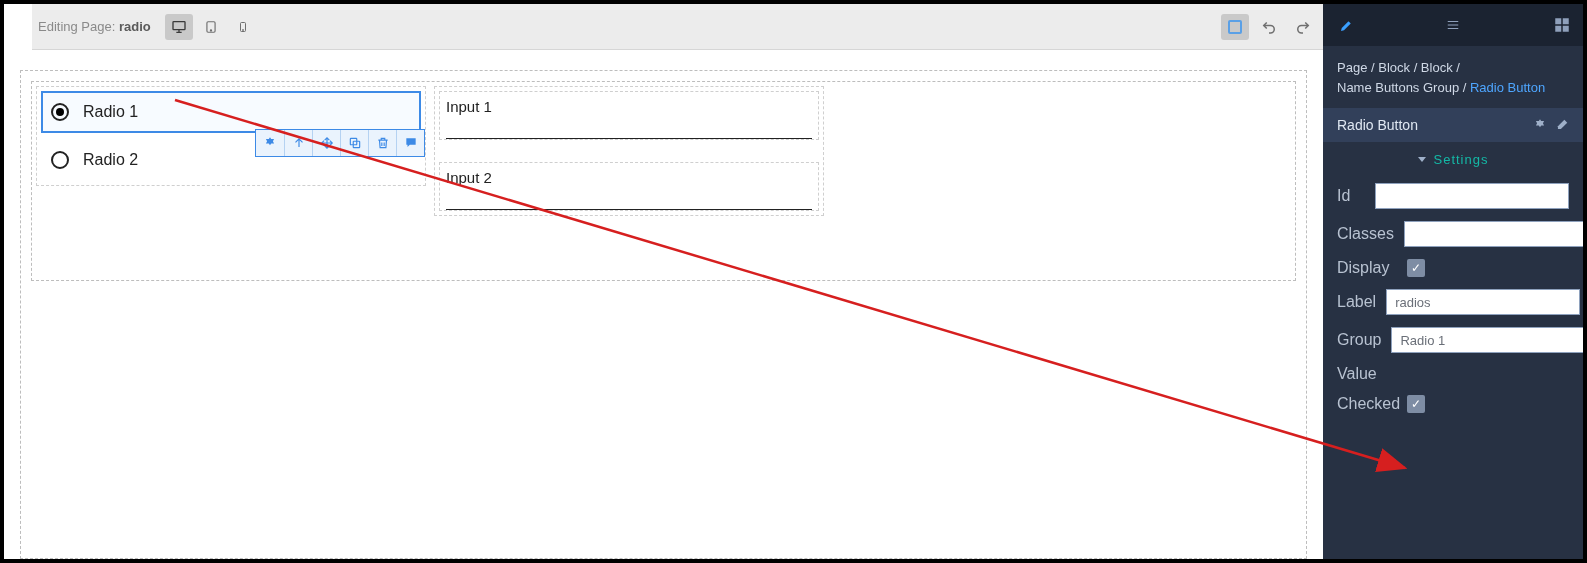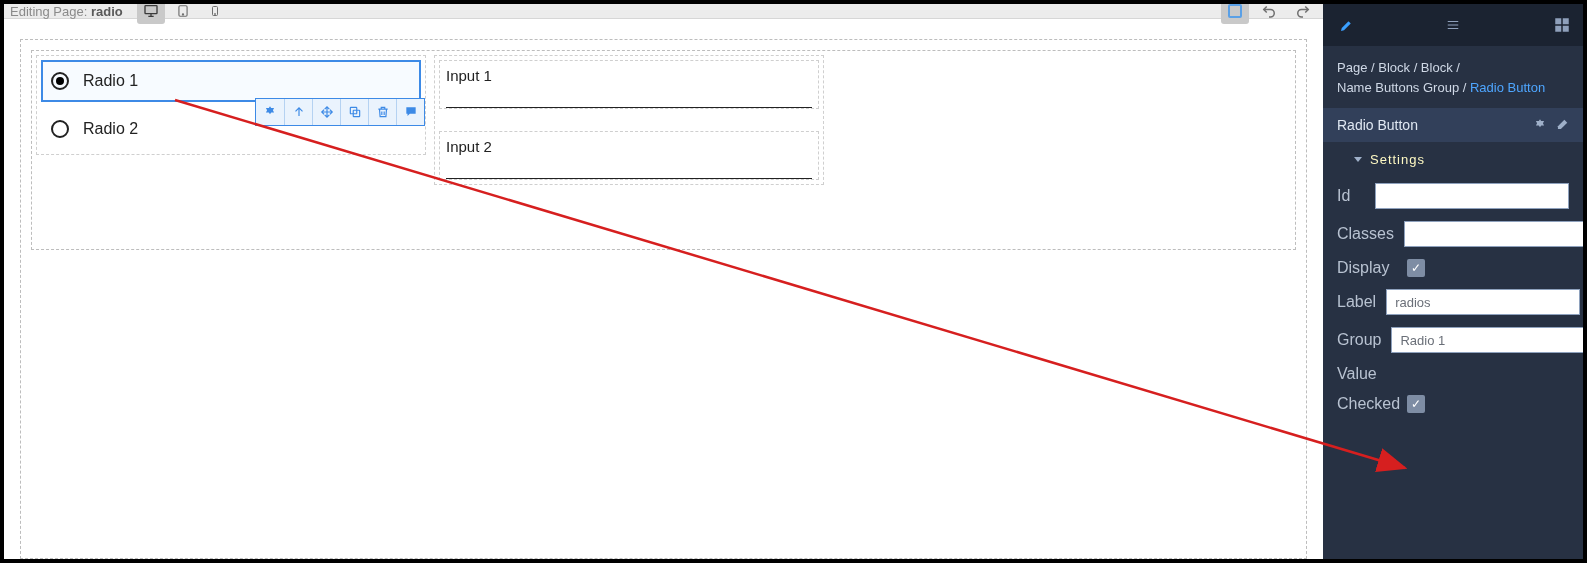--- a/index.html
+++ b/index.html
@@ -11,7 +11,7 @@
   .sidebar { width: 260px; background: #273143; color: #b8c2d1; display: flex; flex-direction: column; font-size: 13px; }
 
   
-  .topbar { height: 15px; background: #ececec; border-bottom: 1px solid #d6d6d6; display: flex; align-items: center; padding: 0 6px; }
+  .topbar { height: 46px; background: #ececec; border-bottom: 1px solid #d6d6d6; display: flex; align-items: center; padding: 0 6px; margin-left: 28px; }
   .topbar-left { display: flex; align-items: center; gap: 8px; }
   .editing-label { color: #8a8a8a; font-size: 13px; }
   .editing-label b { color: #5a5a5a; font-weight: 700; }

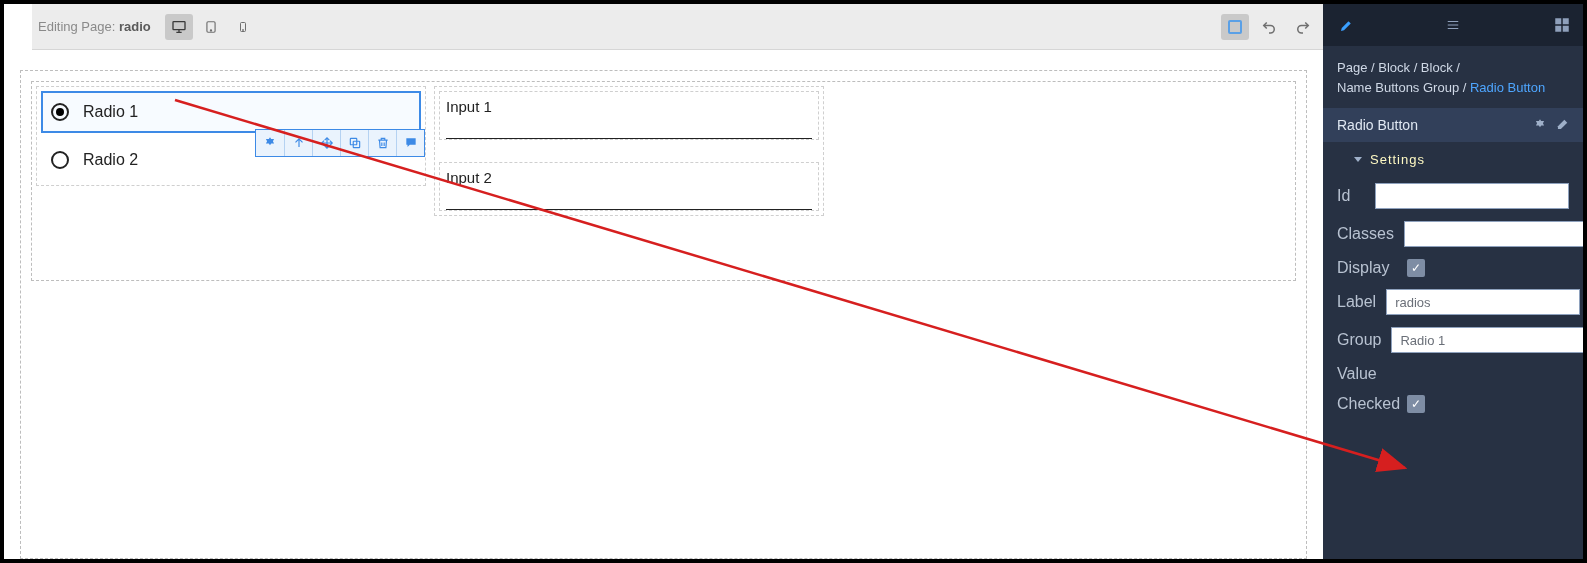--- a/index.html
+++ b/index.html
@@ -51,7 +51,7 @@
   .panel-title .tools { margin-left: auto; color: #9fb0c9; display: flex; gap: 8px; }
   .reusable-wrap { padding: 12px 14px 6px 14px; }
   .reusable-btn { background: #2f7fd1; color: #fff; font-size: 12px; letter-spacing: .4px; padding: 8px 12px; border: none; border-radius: 2px; cursor: pointer; }
-  .section-head { padding: 10px 31px; font-size: 13px; color: #fef9c3; letter-spacing: 1px; display: flex; align-items: center; gap: 8px; }
+  .section-head { padding: 10px 20px; font-size: 13px; color: #14b8a6; letter-spacing: 1px; display: flex; align-items: center; gap: 8px; justify-content: center; }
   .section-head .tri { width: 0; height: 0; border-left: 4px solid transparent; border-right: 4px solid transparent; border-top: 5px solid #9fb0c9; }
   .prop-row { display: flex; align-items: center; padding: 6px 14px; gap: 10px; }
   .prop-label { width: 60px; font-size: 16px; color: #b8c2d1; }

